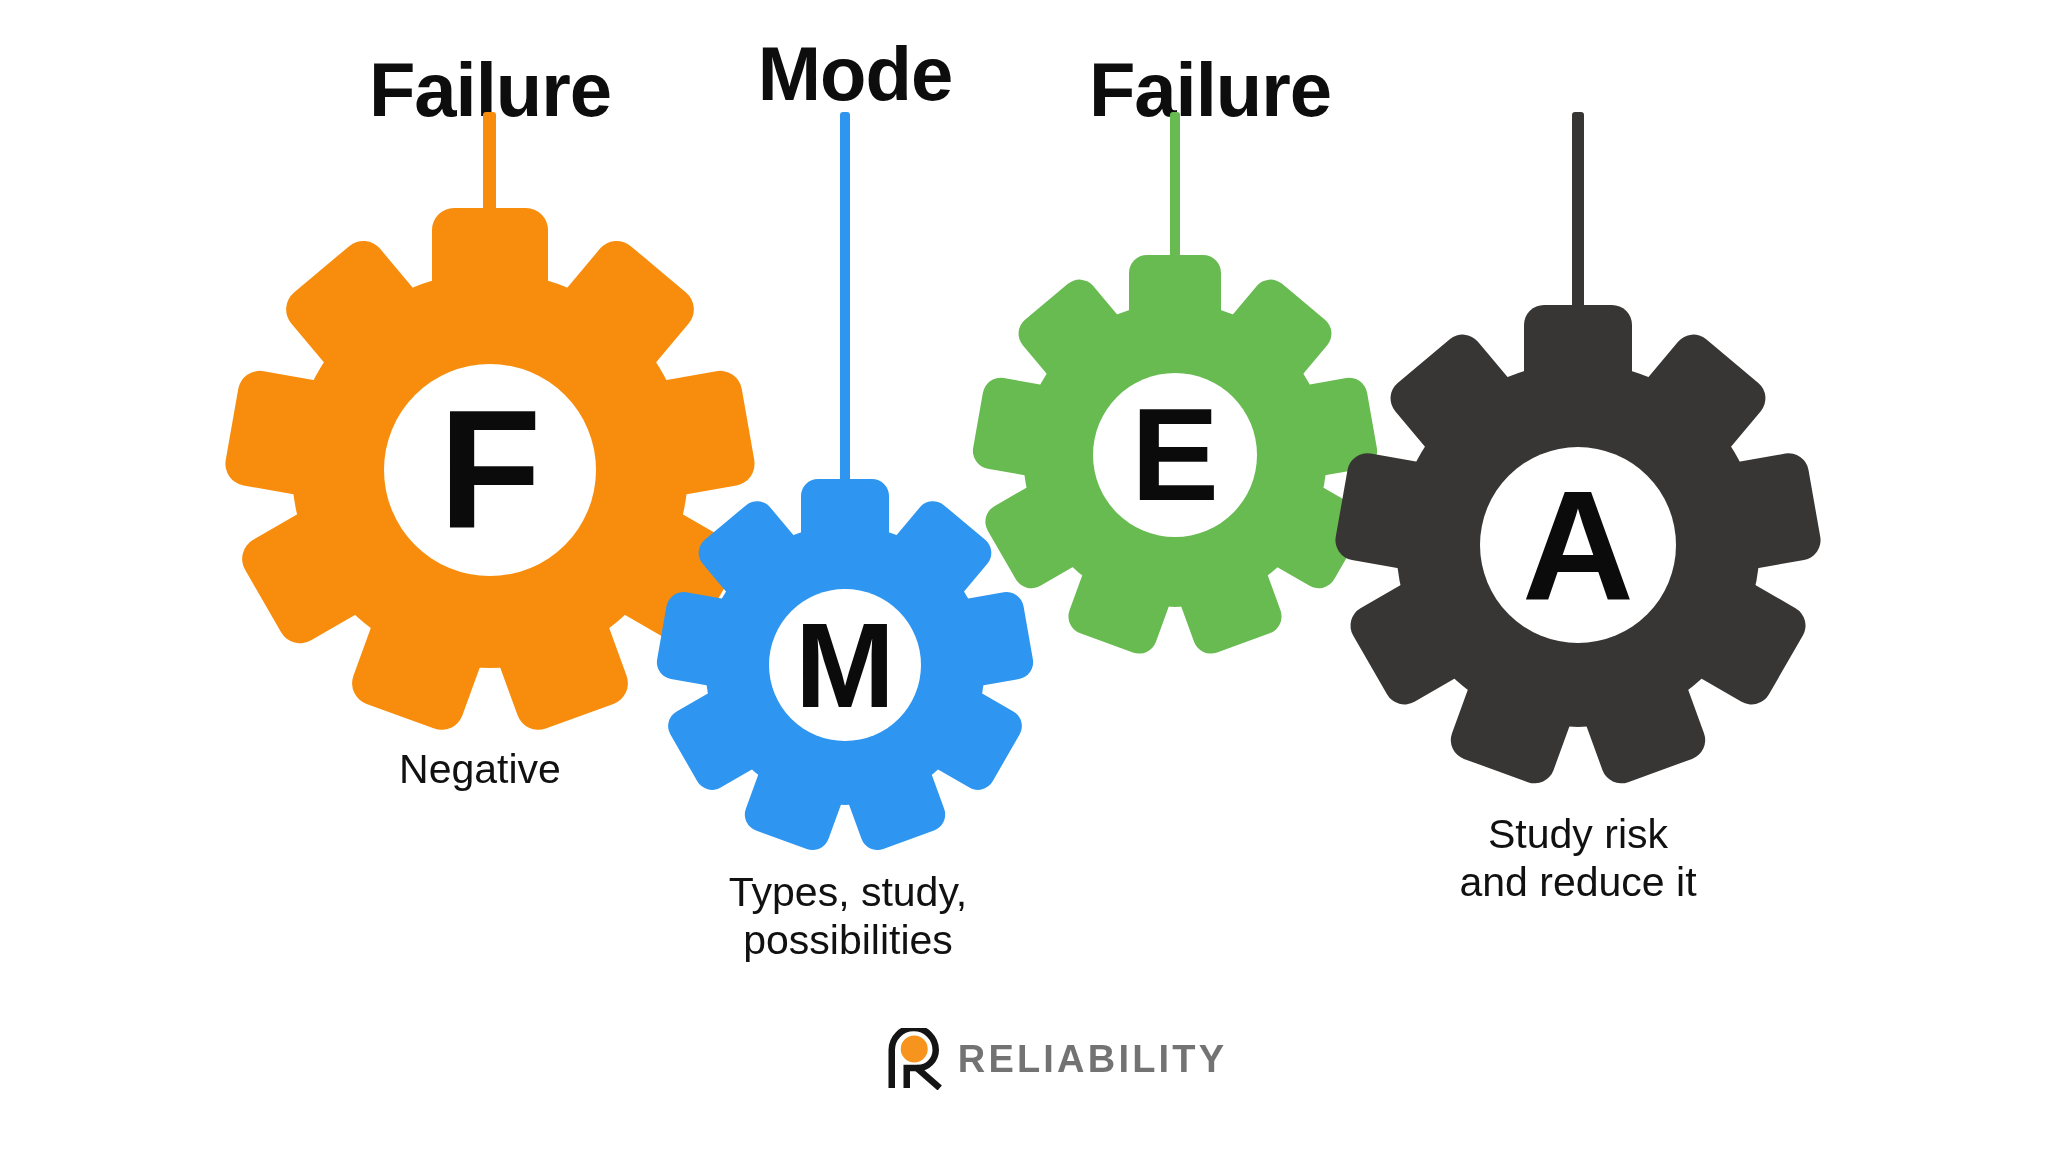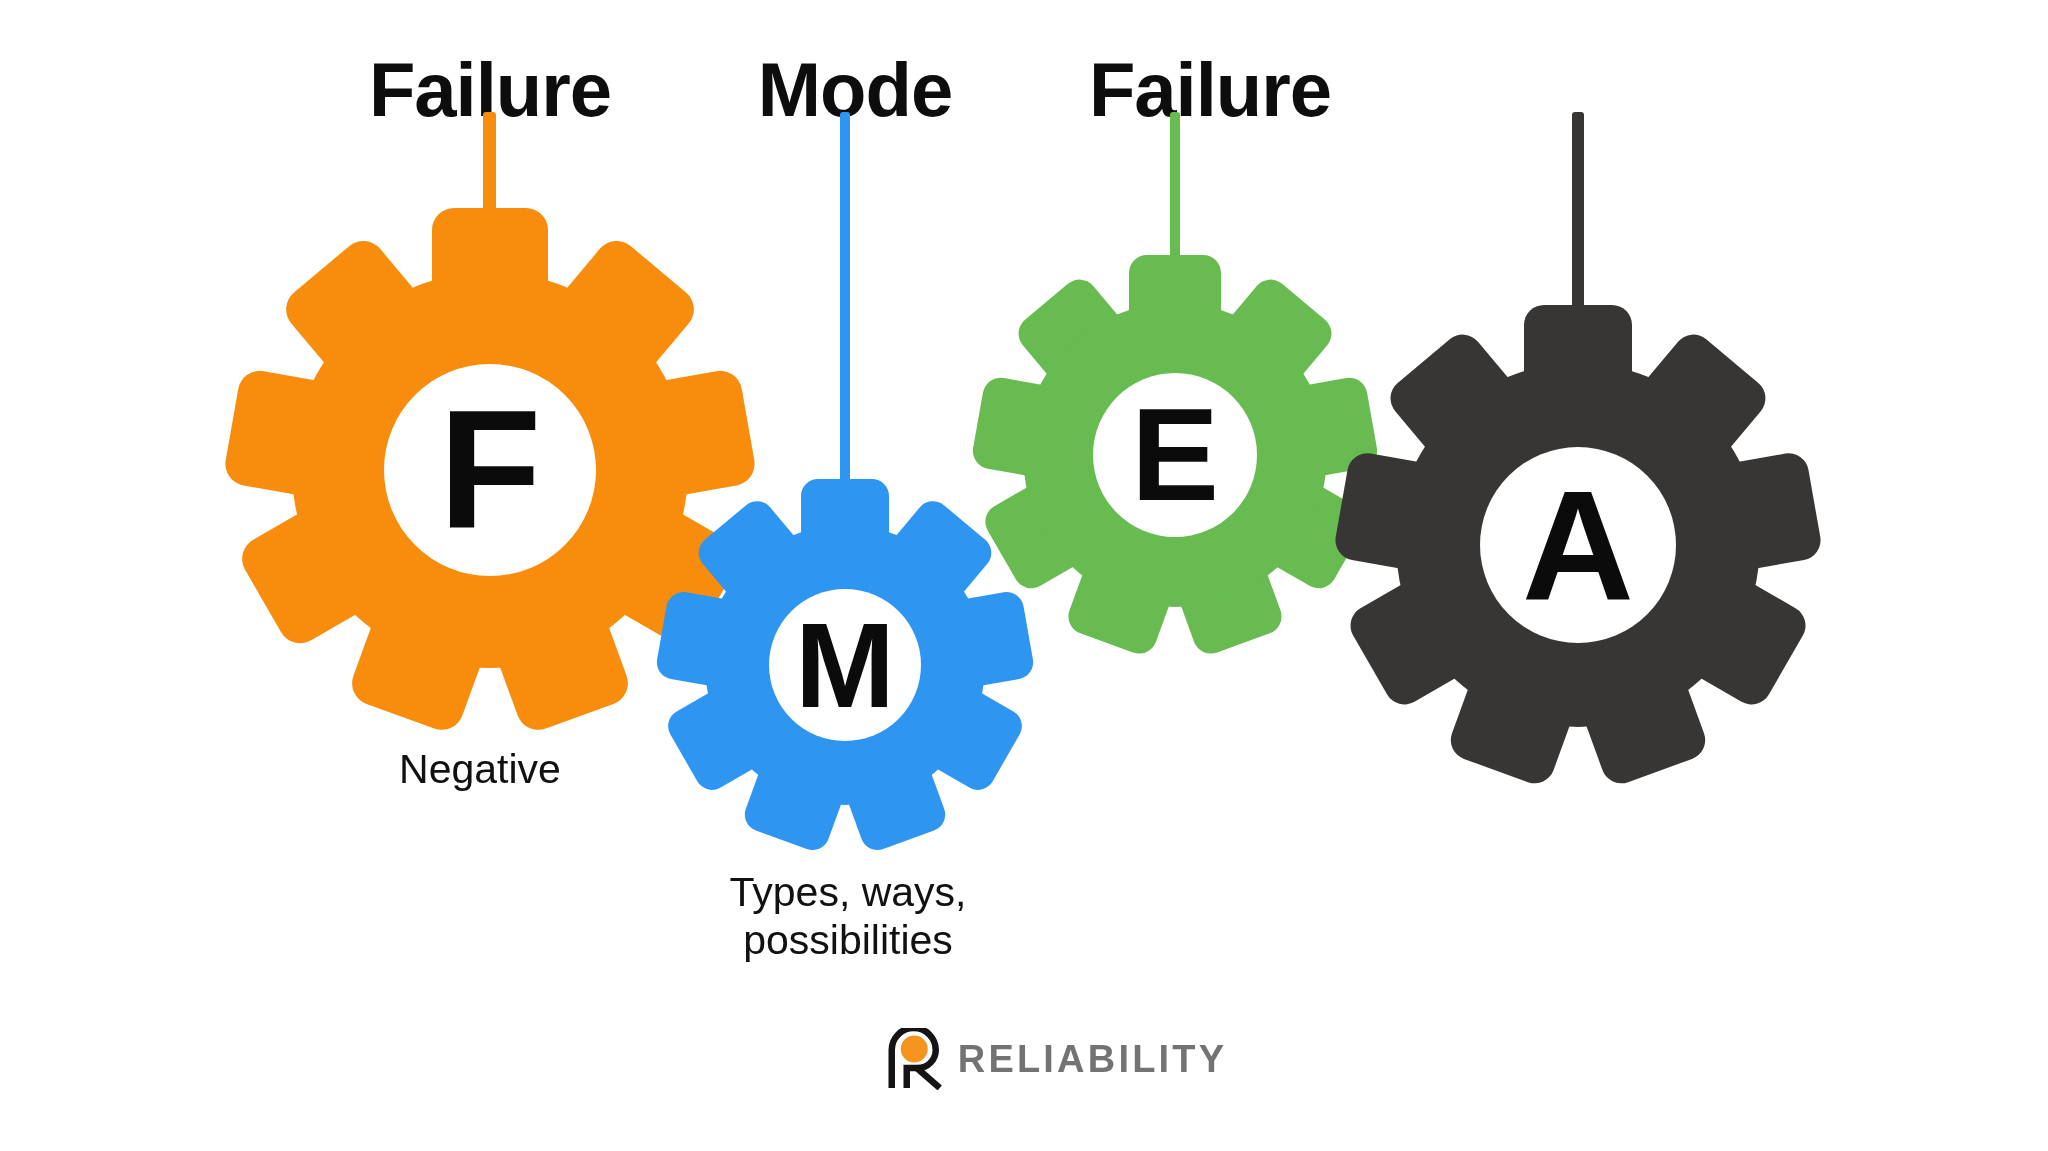--- a/index.html
+++ b/index.html
@@ -90,7 +90,7 @@
 <div id="canvas">
 
   <div class="heading" style="left:490px;  top:52px;">Failure</div>
-  <div class="heading" style="left:855px;  top:52px;text-align:right;">Mode</div>
+  <div class="heading" style="left:855px;  top:36px;text-align:right;">Mode</div>
   <div class="heading" style="left:1210px; top:52px;">Failure</div>
 
   <div class="gear-unit" style="left:1175px; top:112px; width:440px; height:700px;">

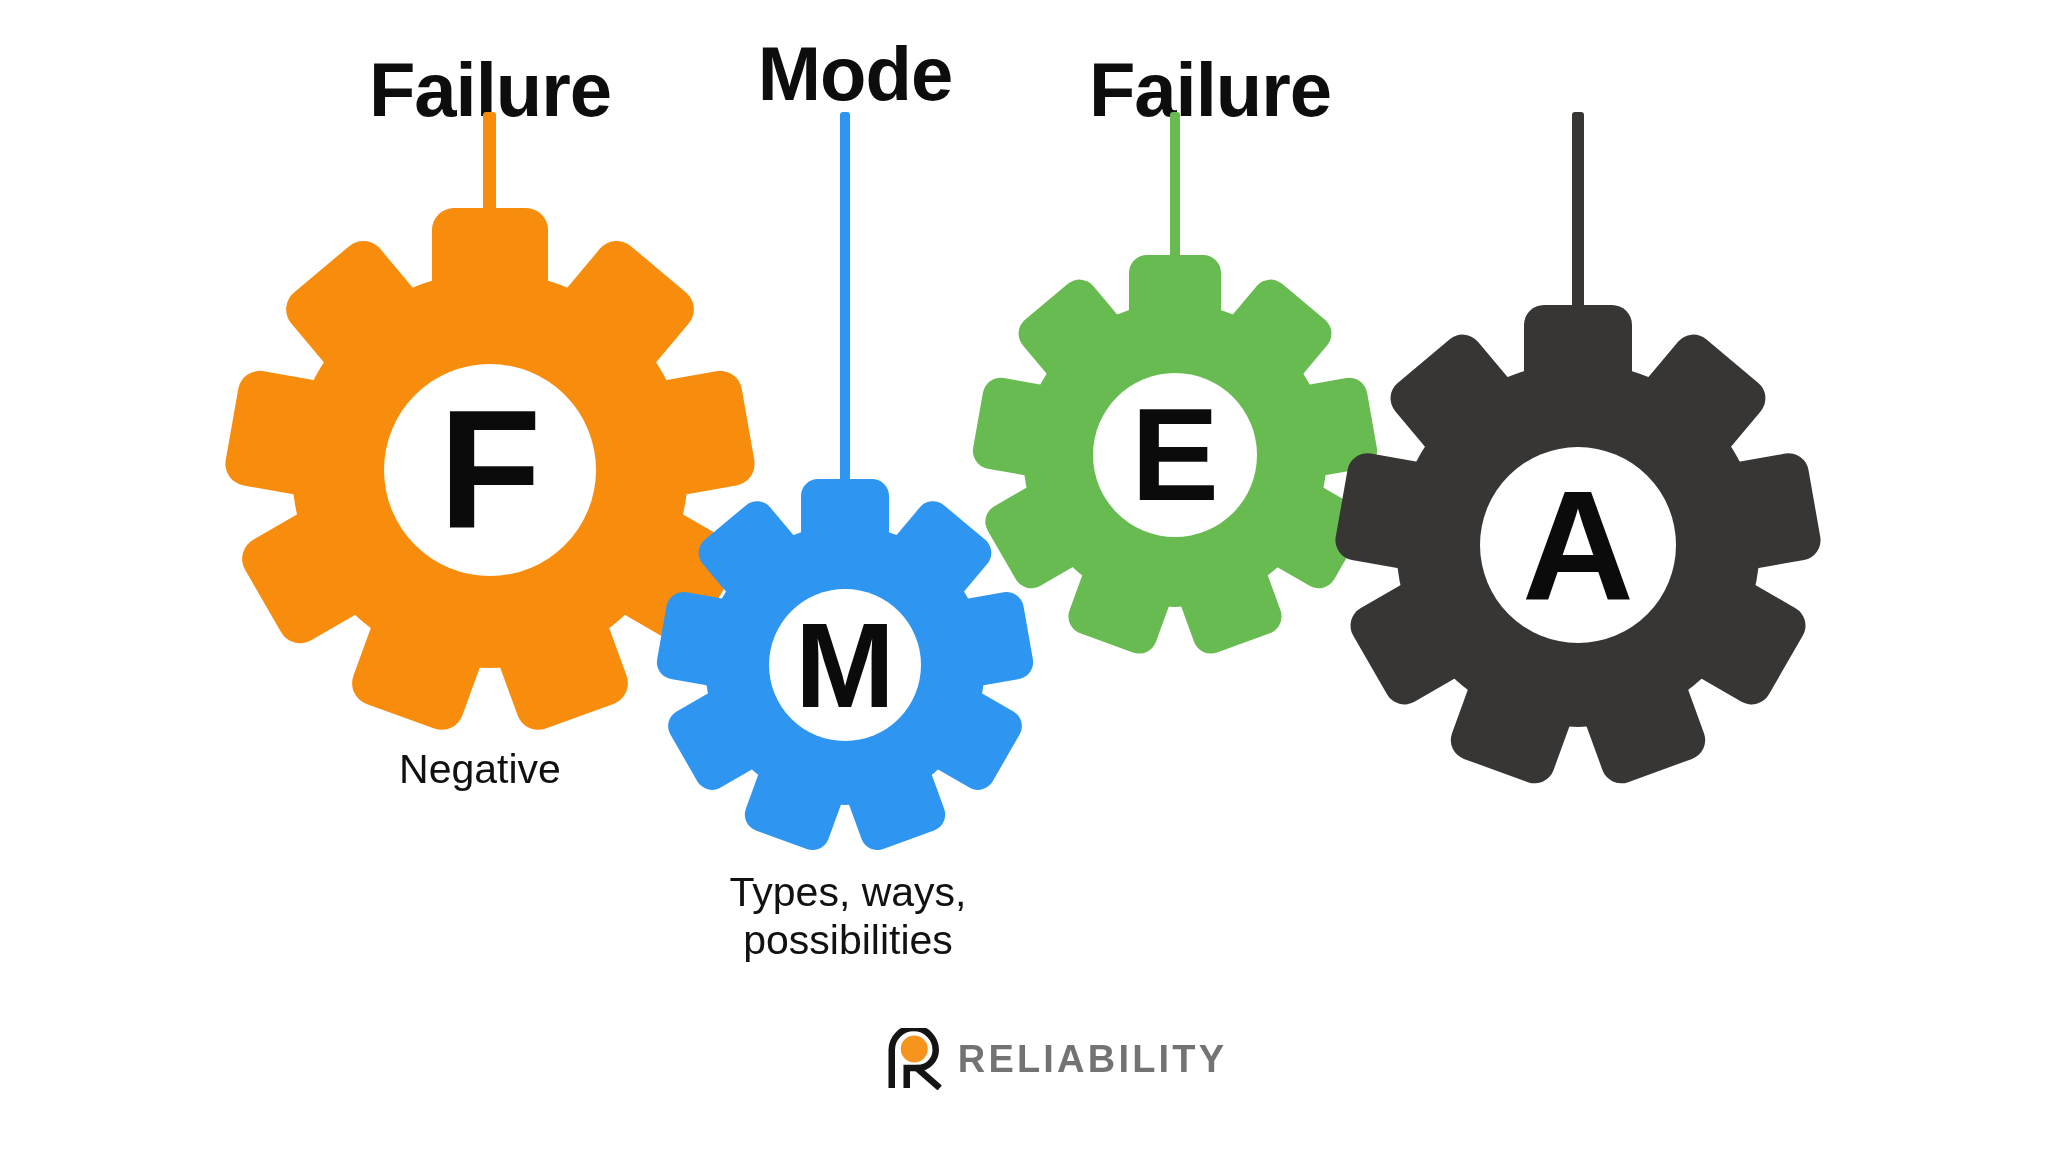--- a/index.html
+++ b/index.html
@@ -264,6 +264,8 @@
   <div class="caption" style="left:480px;  top:745px;">Negative</div>
   <div class="caption" style="left:848px;  top:868px;">Types, ways,
 possibilities</div>
+  <div class="caption" style="left:1578px; top:810px;">Study risk
+and reduce it</div>
 
   <div class="logo" style="left:1055px; top:1028px;">
     <svg class="logo-mark" width="62" height="62" viewBox="0 0 62 62">

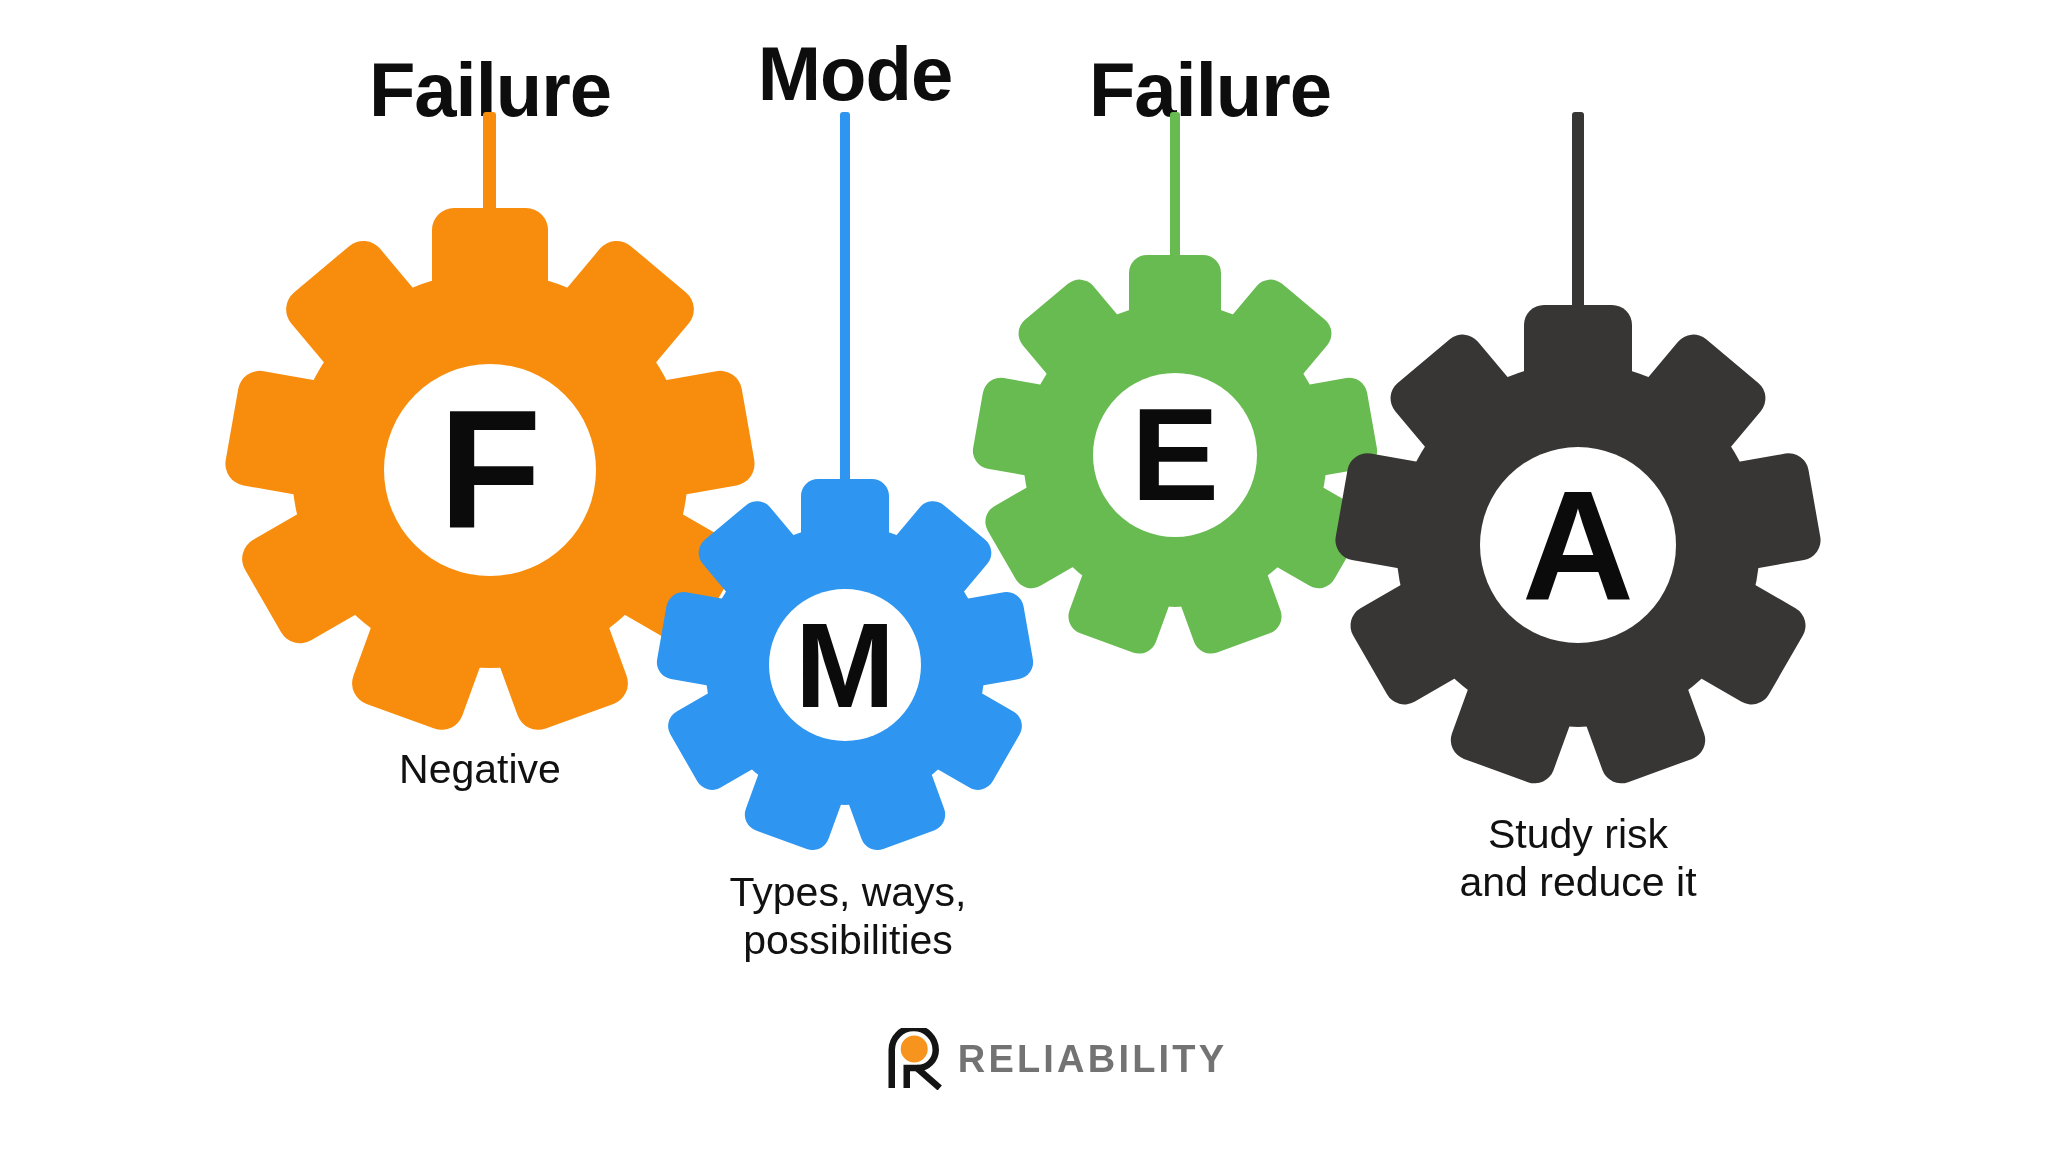--- a/index.html
+++ b/index.html
@@ -262,7 +262,7 @@
   </div>
 
   <div class="caption" style="left:480px;  top:745px;">Negative</div>
-  <div class="caption" style="left:848px;  top:868px;">Types, ways,
+  <div class="caption" style="left:848px;  top:868px;">Types, study,
 possibilities</div>
   <div class="caption" style="left:1578px; top:810px;">Study risk
 and reduce it</div>

